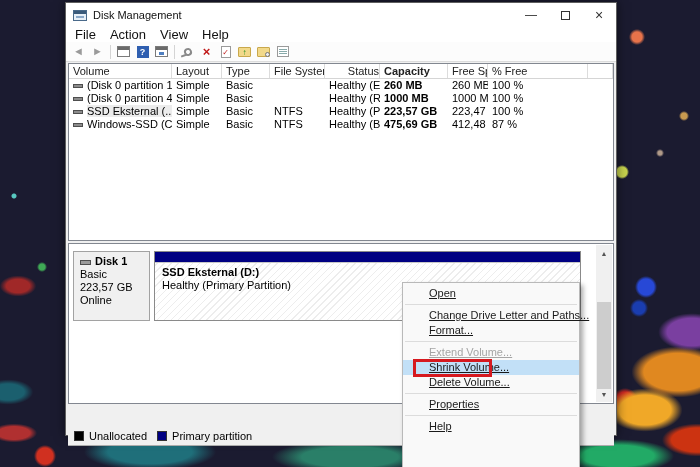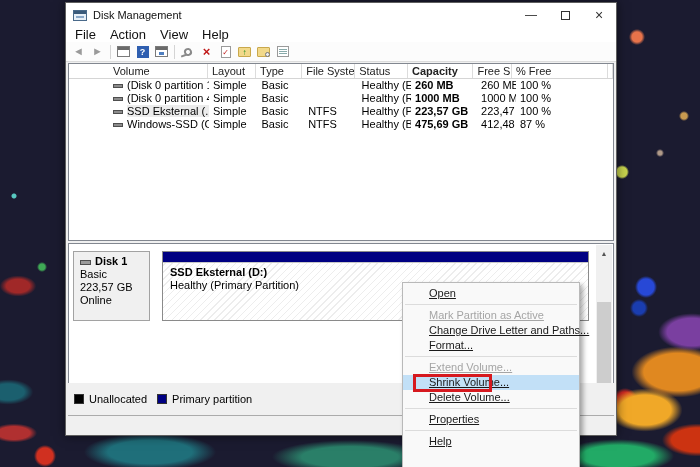--- a/index.html
+++ b/index.html
@@ -81,7 +81,7 @@
   .vl-header { display:flex; height:15px; border-bottom:1px solid #d5d5d5; background:#fff; }
   .vl-header .cell { border-right:1px solid #dcdcdc; color:#222; }
   .cell { padding:1px 0 0 4px; font-size:11px; white-space:nowrap; overflow:hidden; }
-  .c0{width:103px;margin-left:40px;} .c1{width:50px;} .c2{width:48px;} .c3{width:55px;}
+  .c0{width:103px;} .c1{width:50px;} .c2{width:48px;} .c3{width:55px;}
   .c4{width:55px;} .c5{width:68px;font-weight:bold;} .c6{width:40px;} .c7{width:100px;} .cf{flex:1;}
   .vl-row { display:flex; height:13px; align-items:center; }
   .vl-row .cell { padding-top:0; line-height:13px; }

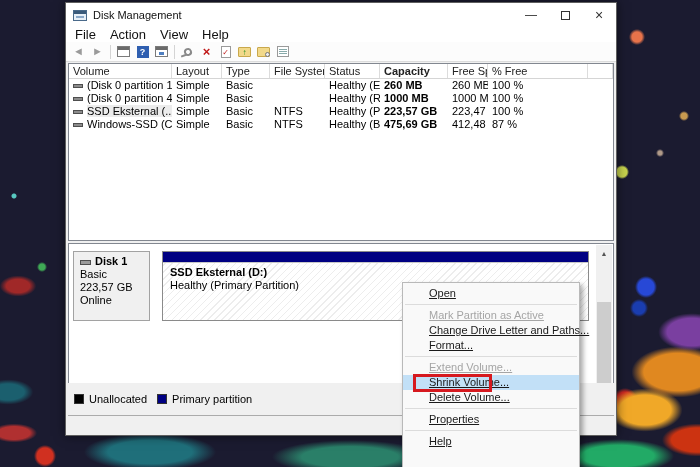--- a/index.html
+++ b/index.html
@@ -82,7 +82,7 @@
   .vl-header .cell { border-right:1px solid #dcdcdc; color:#222; }
   .cell { padding:1px 0 0 4px; font-size:11px; white-space:nowrap; overflow:hidden; }
   .c0{width:103px;} .c1{width:50px;} .c2{width:48px;} .c3{width:55px;}
-  .c4{width:55px;} .c5{width:68px;font-weight:bold;} .c6{width:40px;} .c7{width:100px;} .cf{flex:1;}
+  .c4{width:55px;text-align:right;} .c5{width:68px;font-weight:bold;} .c6{width:40px;} .c7{width:100px;} .cf{flex:1;}
   .vl-row { display:flex; height:13px; align-items:center; }
   .vl-row .cell { padding-top:0; line-height:13px; }
   .vol-icon { display:inline-block; width:10px; height:4px; background:#8c8c8c; border:1px solid #4e4e4e; margin-right:4px; vertical-align:middle; }

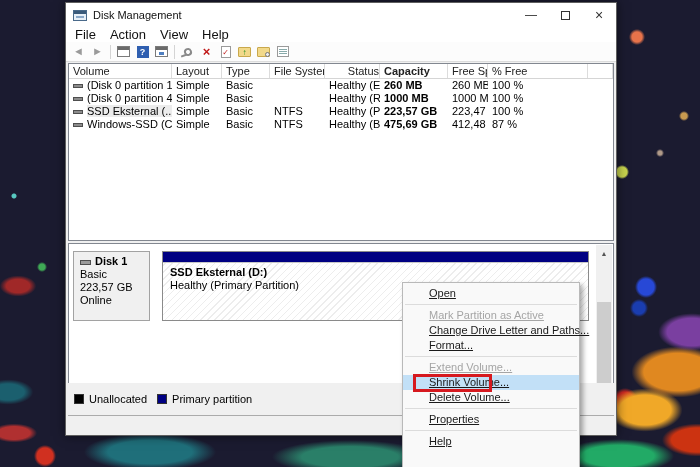--- a/index.html
+++ b/index.html
@@ -100,7 +100,7 @@
   .disk-title { font-weight:bold; }
   .disk-icon { display:inline-block; width:11px; height:5px; background:#9a9a9a; border:1px solid #4e4e4e; margin-right:4px; }
   .partition {
-    position:absolute; left:93px; top:7px; width:427px; height:70px;
+    position:absolute; left:85px; top:7px; width:427px; height:70px;
     border:1px solid #8a8a8a;
     background:repeating-linear-gradient(135deg, #ffffff 0px, #ffffff 4px, #ededed 4px, #ededed 5px);
   }

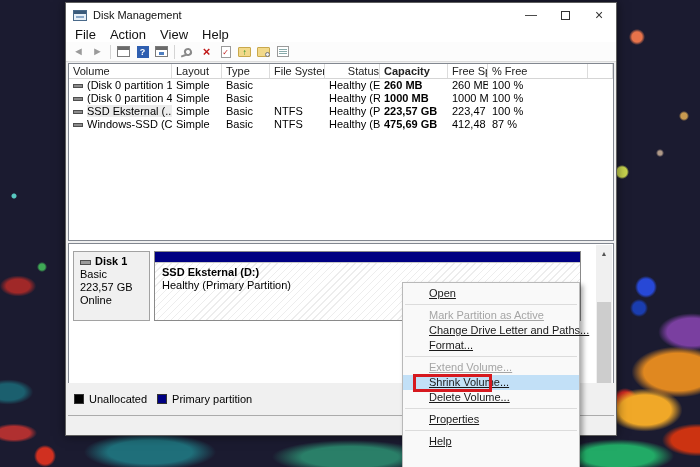--- a/index.html
+++ b/index.html
@@ -302,7 +302,6 @@
   <div class="context-menu">
     <div class="cm-item">Open</div>
     <div class="cm-sep"></div>
-    <div class="cm-item disabled">Mark Partition as Active</div>
     <div class="cm-item">Change Drive Letter and Paths...</div>
     <div class="cm-item">Format...</div>
     <div class="cm-sep"></div>

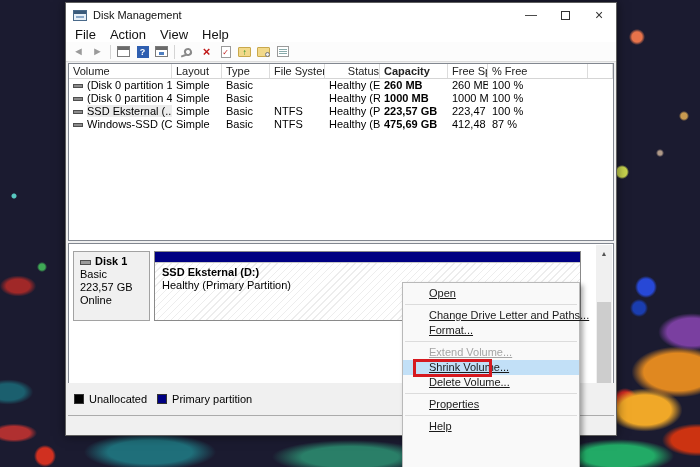--- a/index.html
+++ b/index.html
@@ -115,7 +115,7 @@
 
   
   .legend {
-    position:absolute; left:2px; top:380px; width:546px; height:33px;
+    position:absolute; left:2px; top:424px; width:546px; height:19px;
     display:flex; align-items:center; padding-left:6px; background:#f0f0f0;
     border-bottom:1px solid #ababab;
   }

